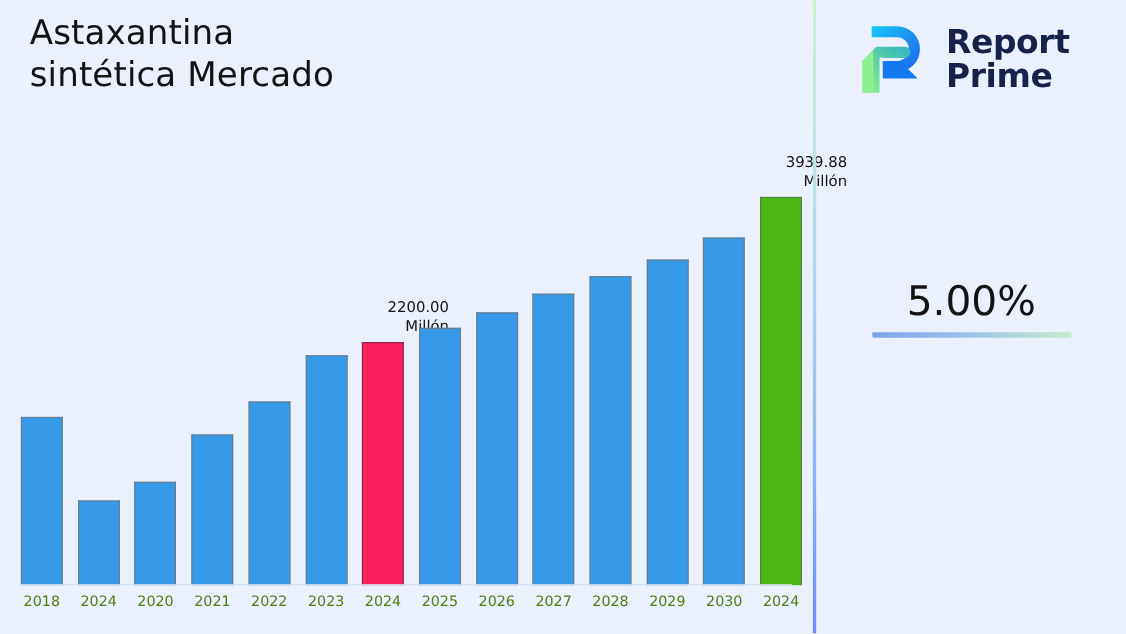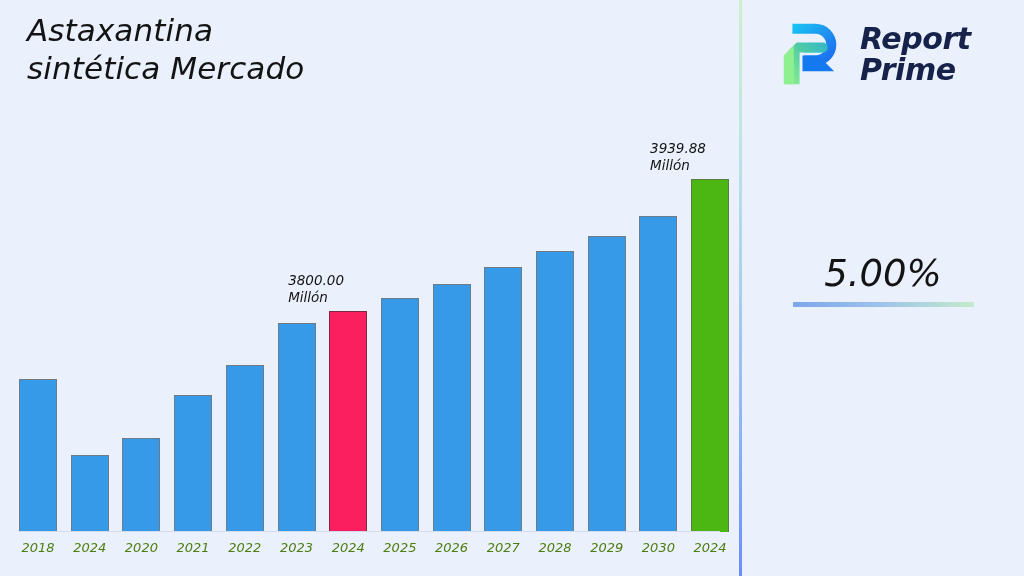--- a/index.html
+++ b/index.html
@@ -10,7 +10,7 @@
     overflow:hidden;
     position:relative;
   }
-  #page{position:relative;width:1024px;height:576px;font-style:italic;}
+  #page{position:relative;width:1024px;height:576px;}
 
   
   #left-panel{position:absolute;left:0;top:0;width:740px;height:576px;}

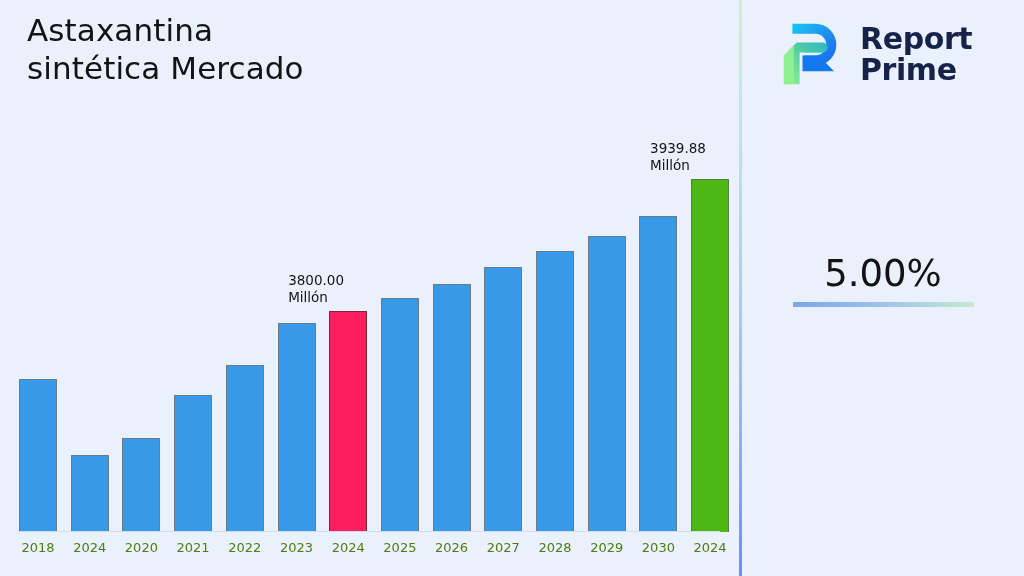--- a/index.html
+++ b/index.html
@@ -42,7 +42,7 @@
 
   .bar-label{
     position:absolute;
-    text-align:left;
+    text-align:right;
     font-size:13.5px;
     line-height:17px;
     color:#131313;

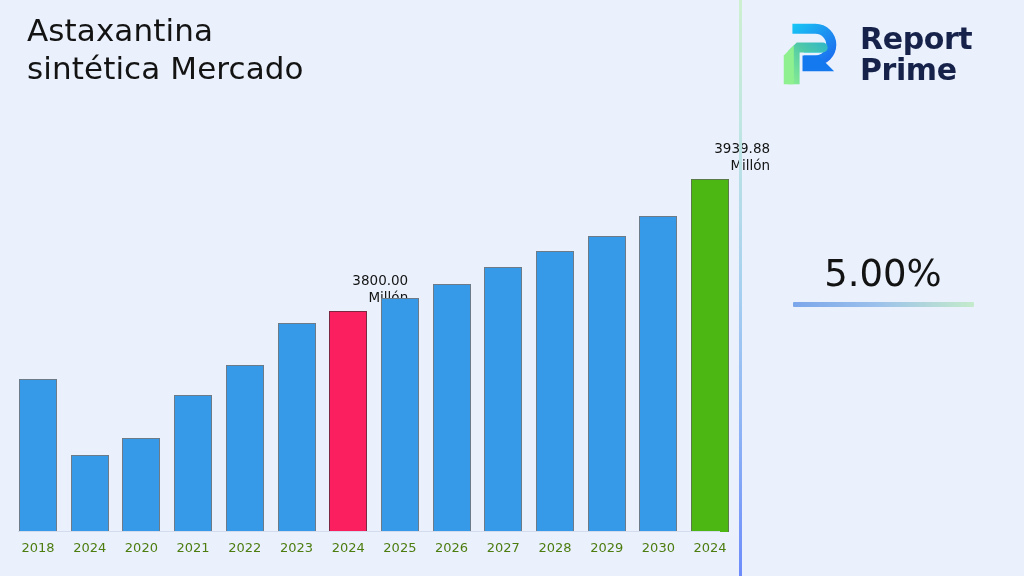--- a/index.html
+++ b/index.html
@@ -105,7 +105,7 @@
           <div class="bar blue" style="left: 225.8px; top: 365.106px; width: 38px; height: 166.894px;"></div>
           <div class="bar blue" style="left: 277.5px; top: 322.948px; width: 38px; height: 209.052px;"></div>
           <div class="bar pink" style="left: 329.2px; top: 311.019px; width: 38px; height: 220.981px;"></div>
-          <div class="bar-label" style="left: 288.2px; top: 272.019px;">3800.00
+          <div class="bar-label" style="left: 288.2px; top: 272.019px;">2200.00
 Millón</div>
           <div class="bar blue" style="left: 380.9px; top: 298.047px; width: 38px; height: 233.953px;"></div>
           <div class="bar blue" style="left: 432.6px; top: 284.033px; width: 38px; height: 247.967px;"></div>

